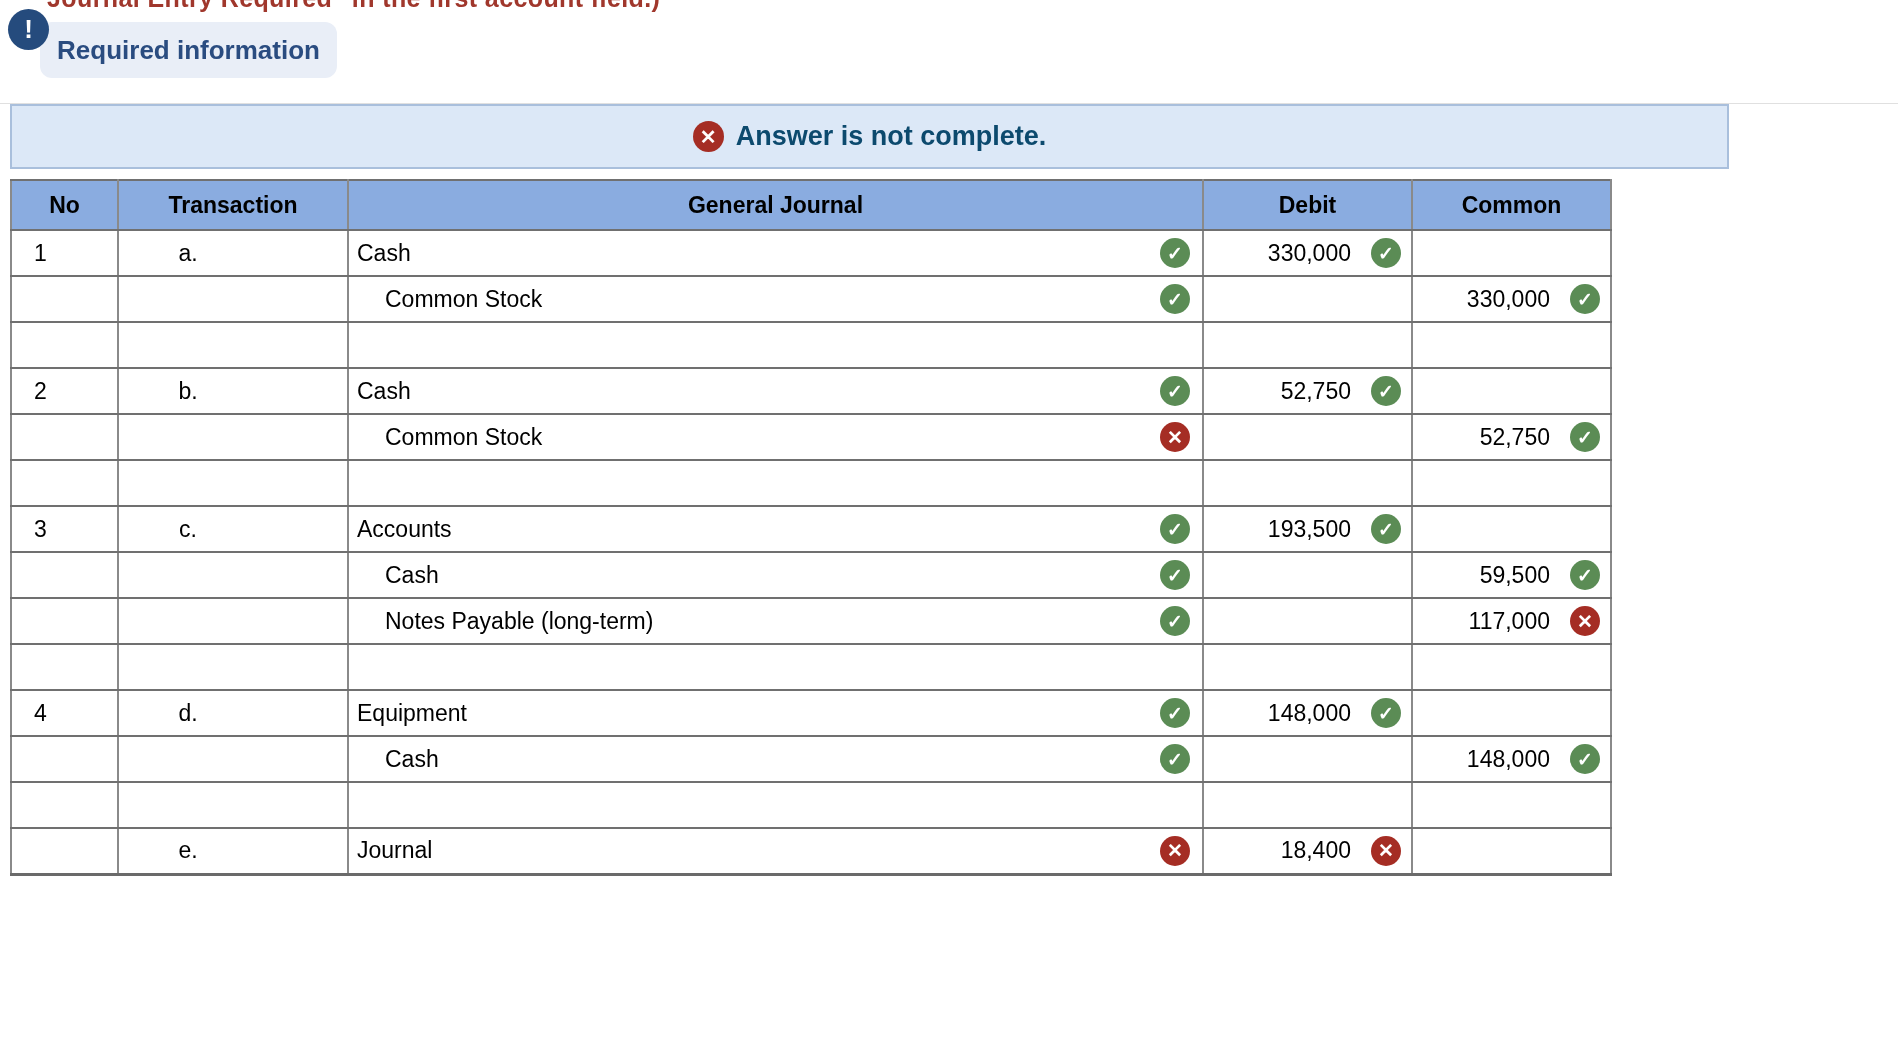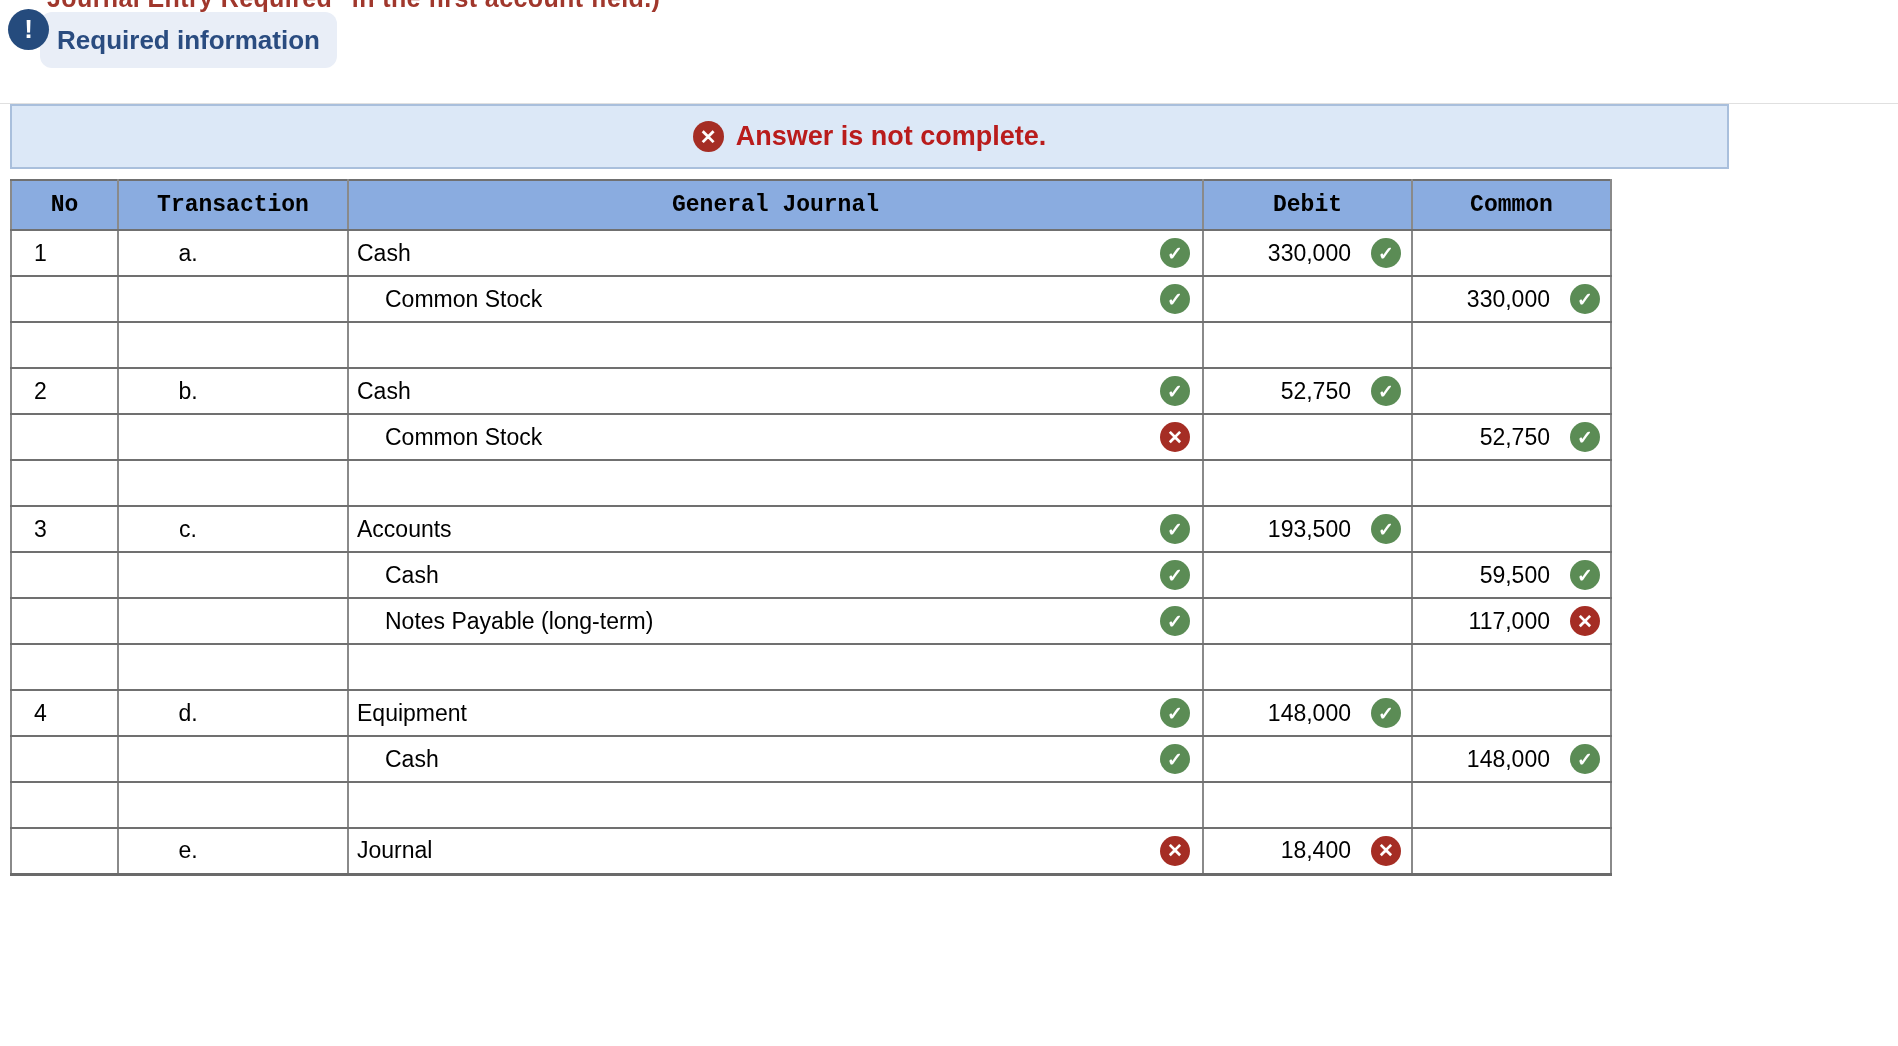--- a/index.html
+++ b/index.html
@@ -14,7 +14,7 @@
   .alert-badge { position:absolute; left:8px; top:9px; width:41px; height:41px; border-radius:50%;
                  background:#254b7d; color:#fff; font-size:26px; font-weight:bold;
                  display:flex; align-items:center; justify-content:center; z-index:3; }
-  .req-pill { position:absolute; left:40px; top:12px; width:297px; height:56px; background:#e9eef7;
+  .req-pill { position:absolute; left:40px; top:22px; width:297px; height:56px; background:#e9eef7;
               border-radius:12px; display:flex; align-items:center; justify-content:center; z-index:2; }
   .req-pill span { color:#2a4c80; font-size:26px; font-weight:bold; }
 

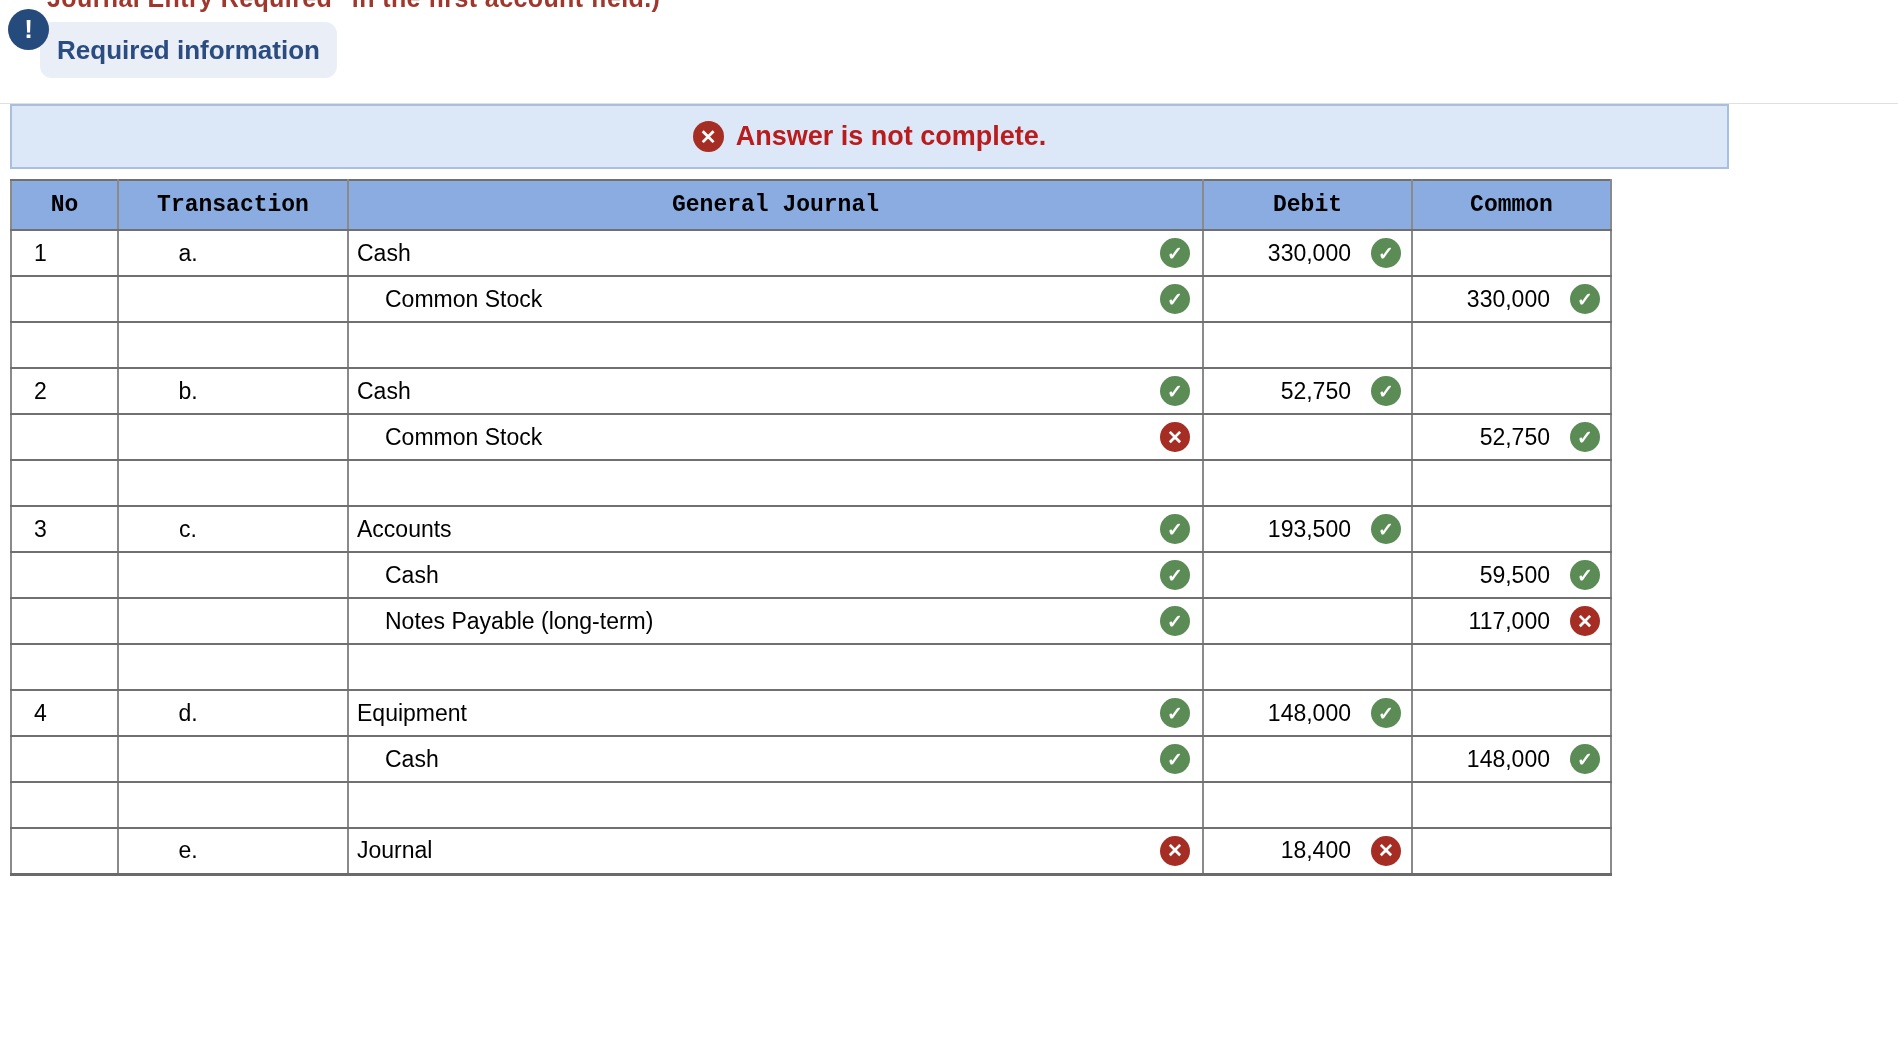--- a/index.html
+++ b/index.html
@@ -23,7 +23,7 @@
   
   .banner { position:absolute; left:10px; top:104px; width:1719px; height:65px; background:#dce8f7;
             border:2px solid #a9bfdc; display:flex; align-items:center; justify-content:center; gap:12px; z-index:2; }
-  .banner-text { font-size:27px; font-weight:bold; color:#b91c1c; }
+  .banner-text { font-size:27px; font-weight:bold; color:#0c4a6e; }
 
   
   .mark { display:inline-flex; align-items:center; justify-content:center; width:30px; height:30px;

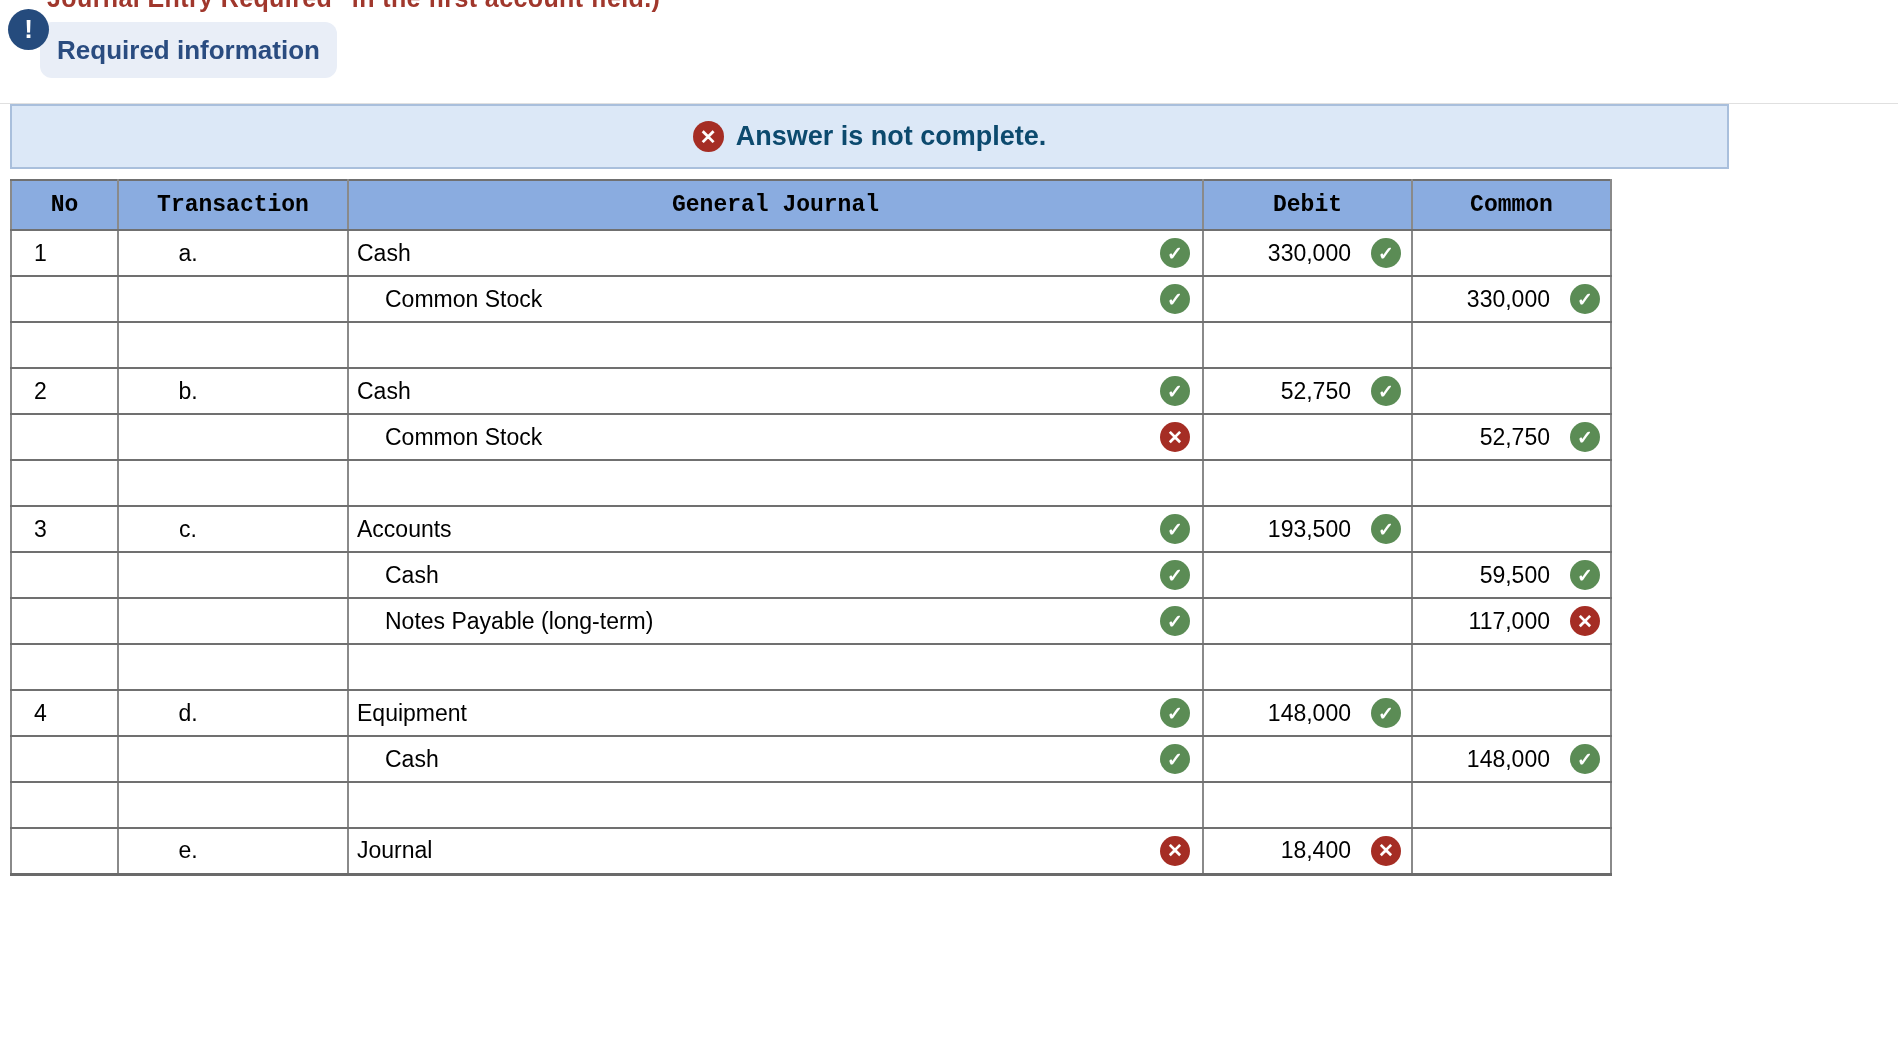--- a/index.html
+++ b/index.html
@@ -40,7 +40,7 @@
       border-top:2px solid #707070; border-bottom:2px solid #707070; }
   table.journal { border-bottom:3px solid #6a6a6a; }
   table.journal th { height:50px; background:#8aace0; font-size:23px; font-weight:bold; color:#000;
-                     text-align:center;font-family:Liberation Mono, monospace; }
+                     text-align:center; }
   table.journal td { height:46px; font-size:23px; color:#000; background:#ffffff; vertical-align:middle; }
   td.td-no  { text-align:center; padding-right:48px; }
   td.td-tx  { text-align:center; padding-right:90px; }

